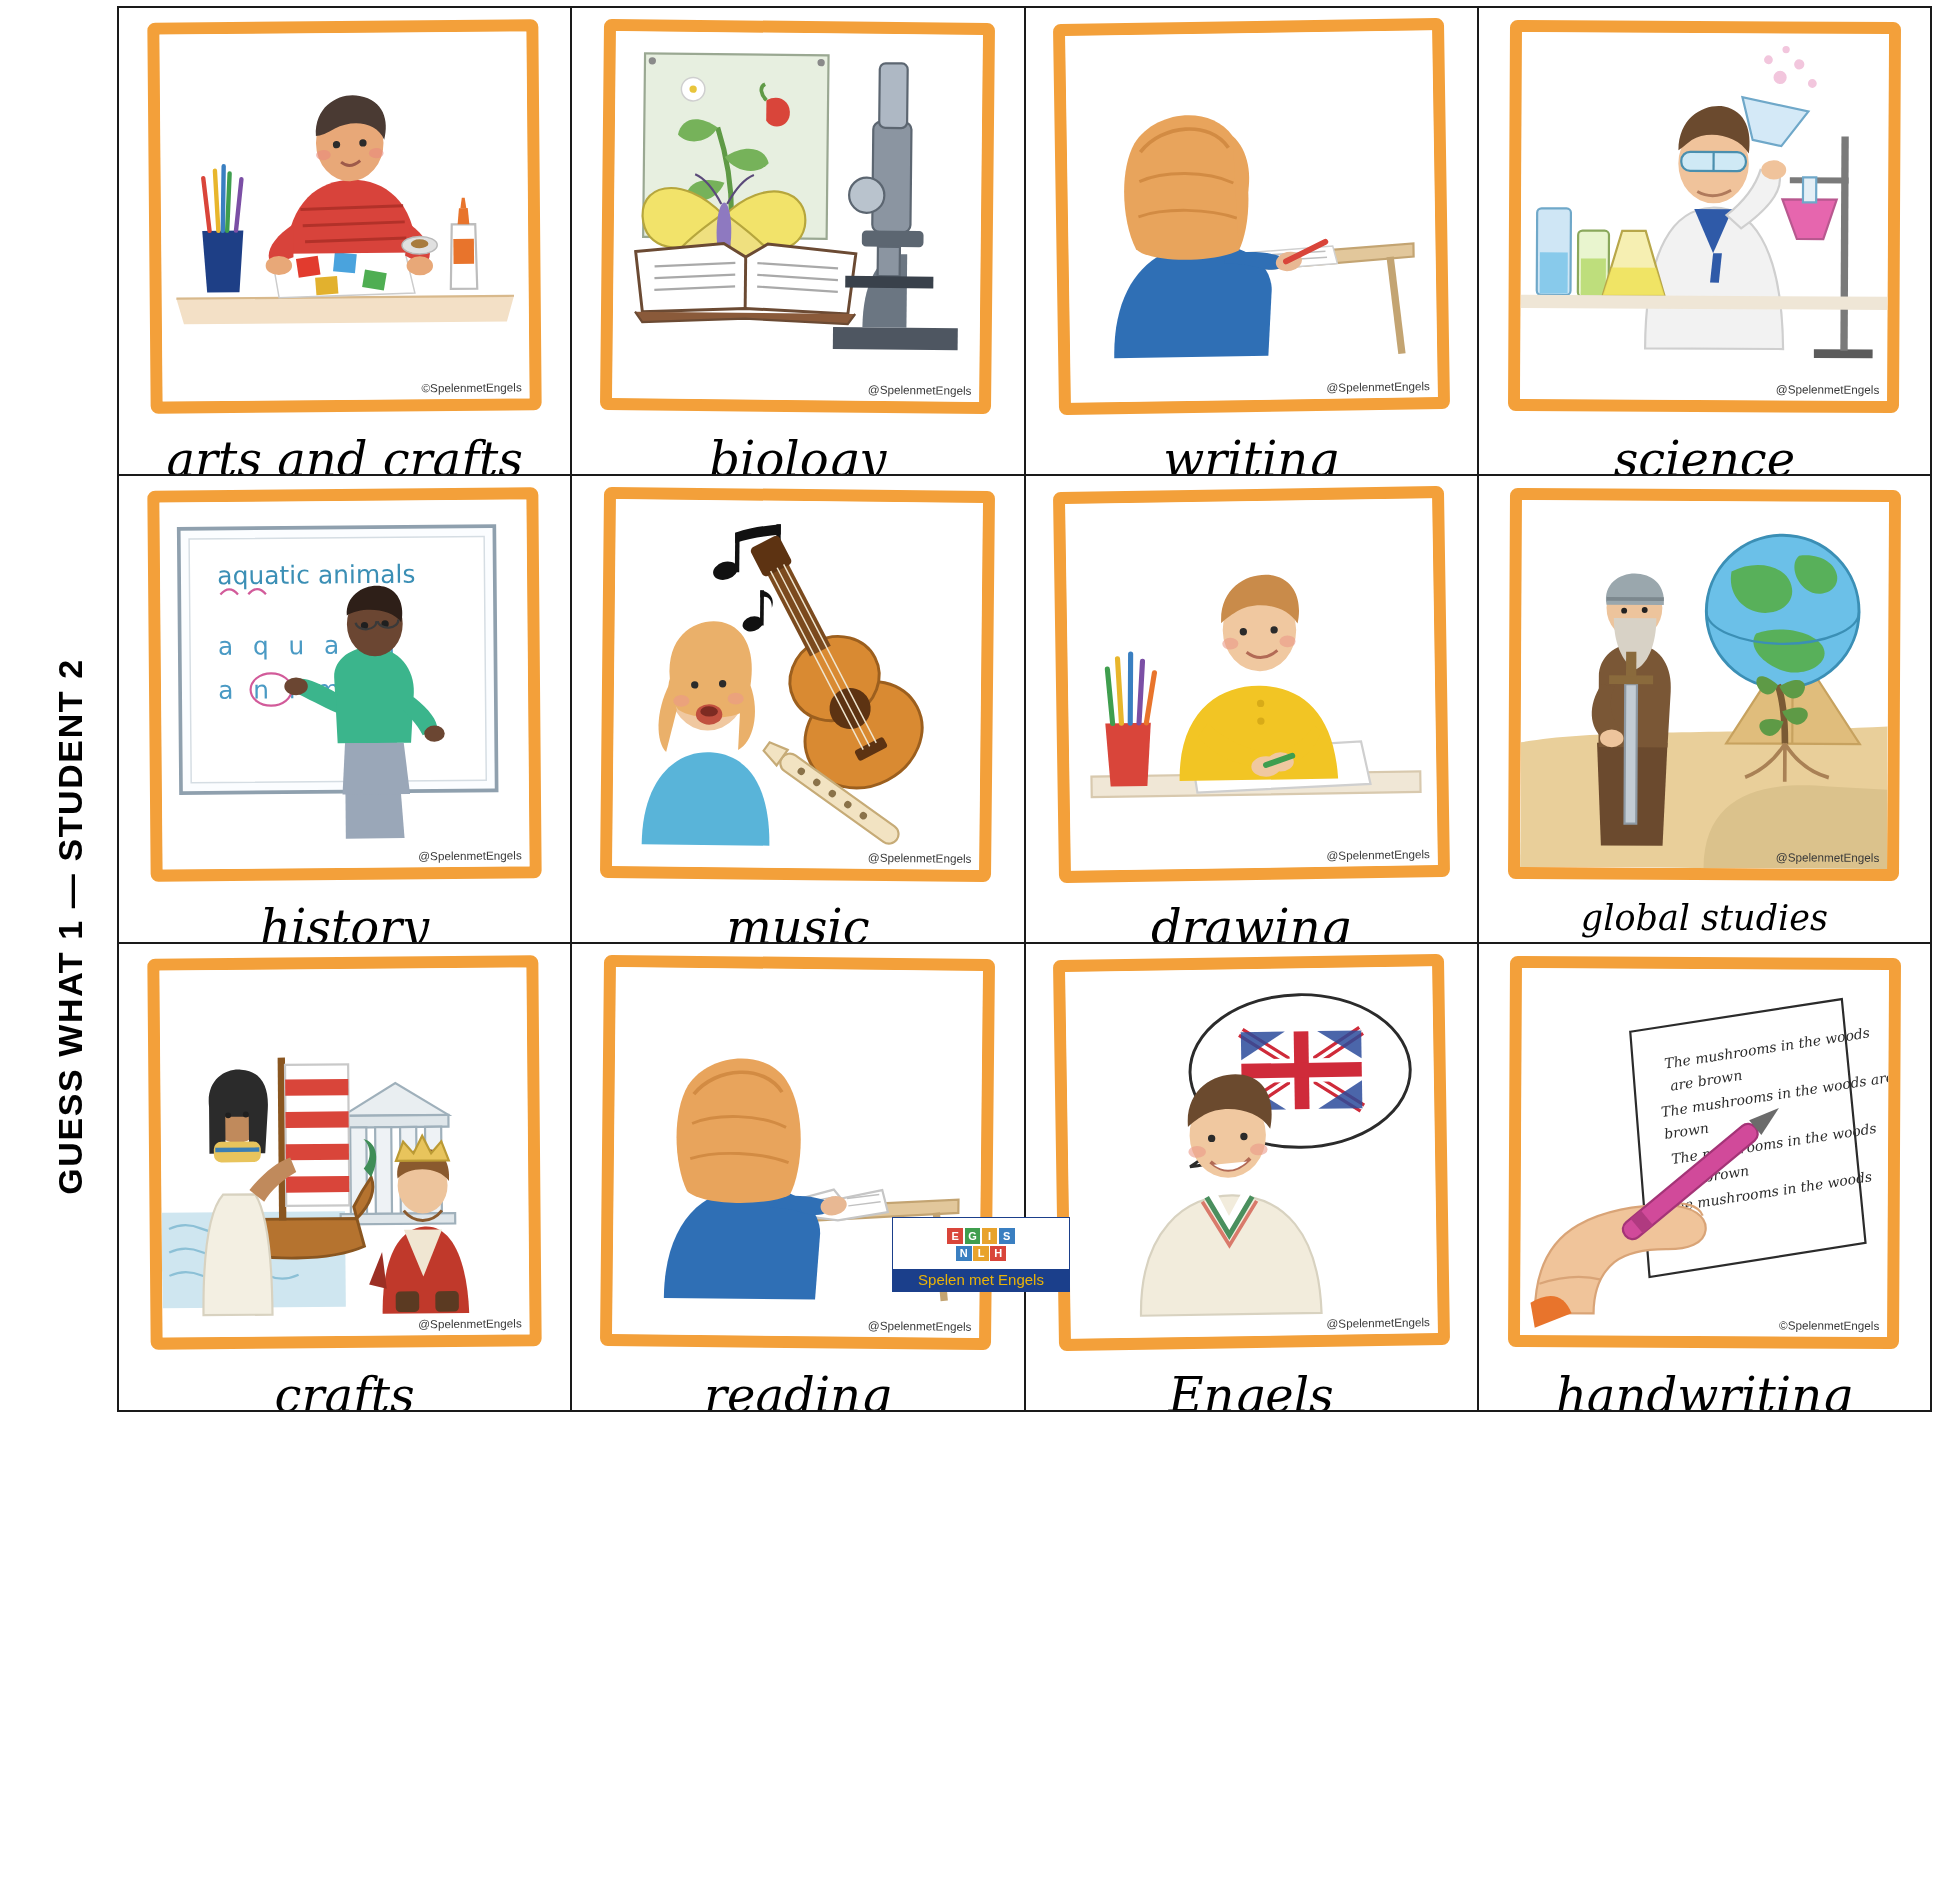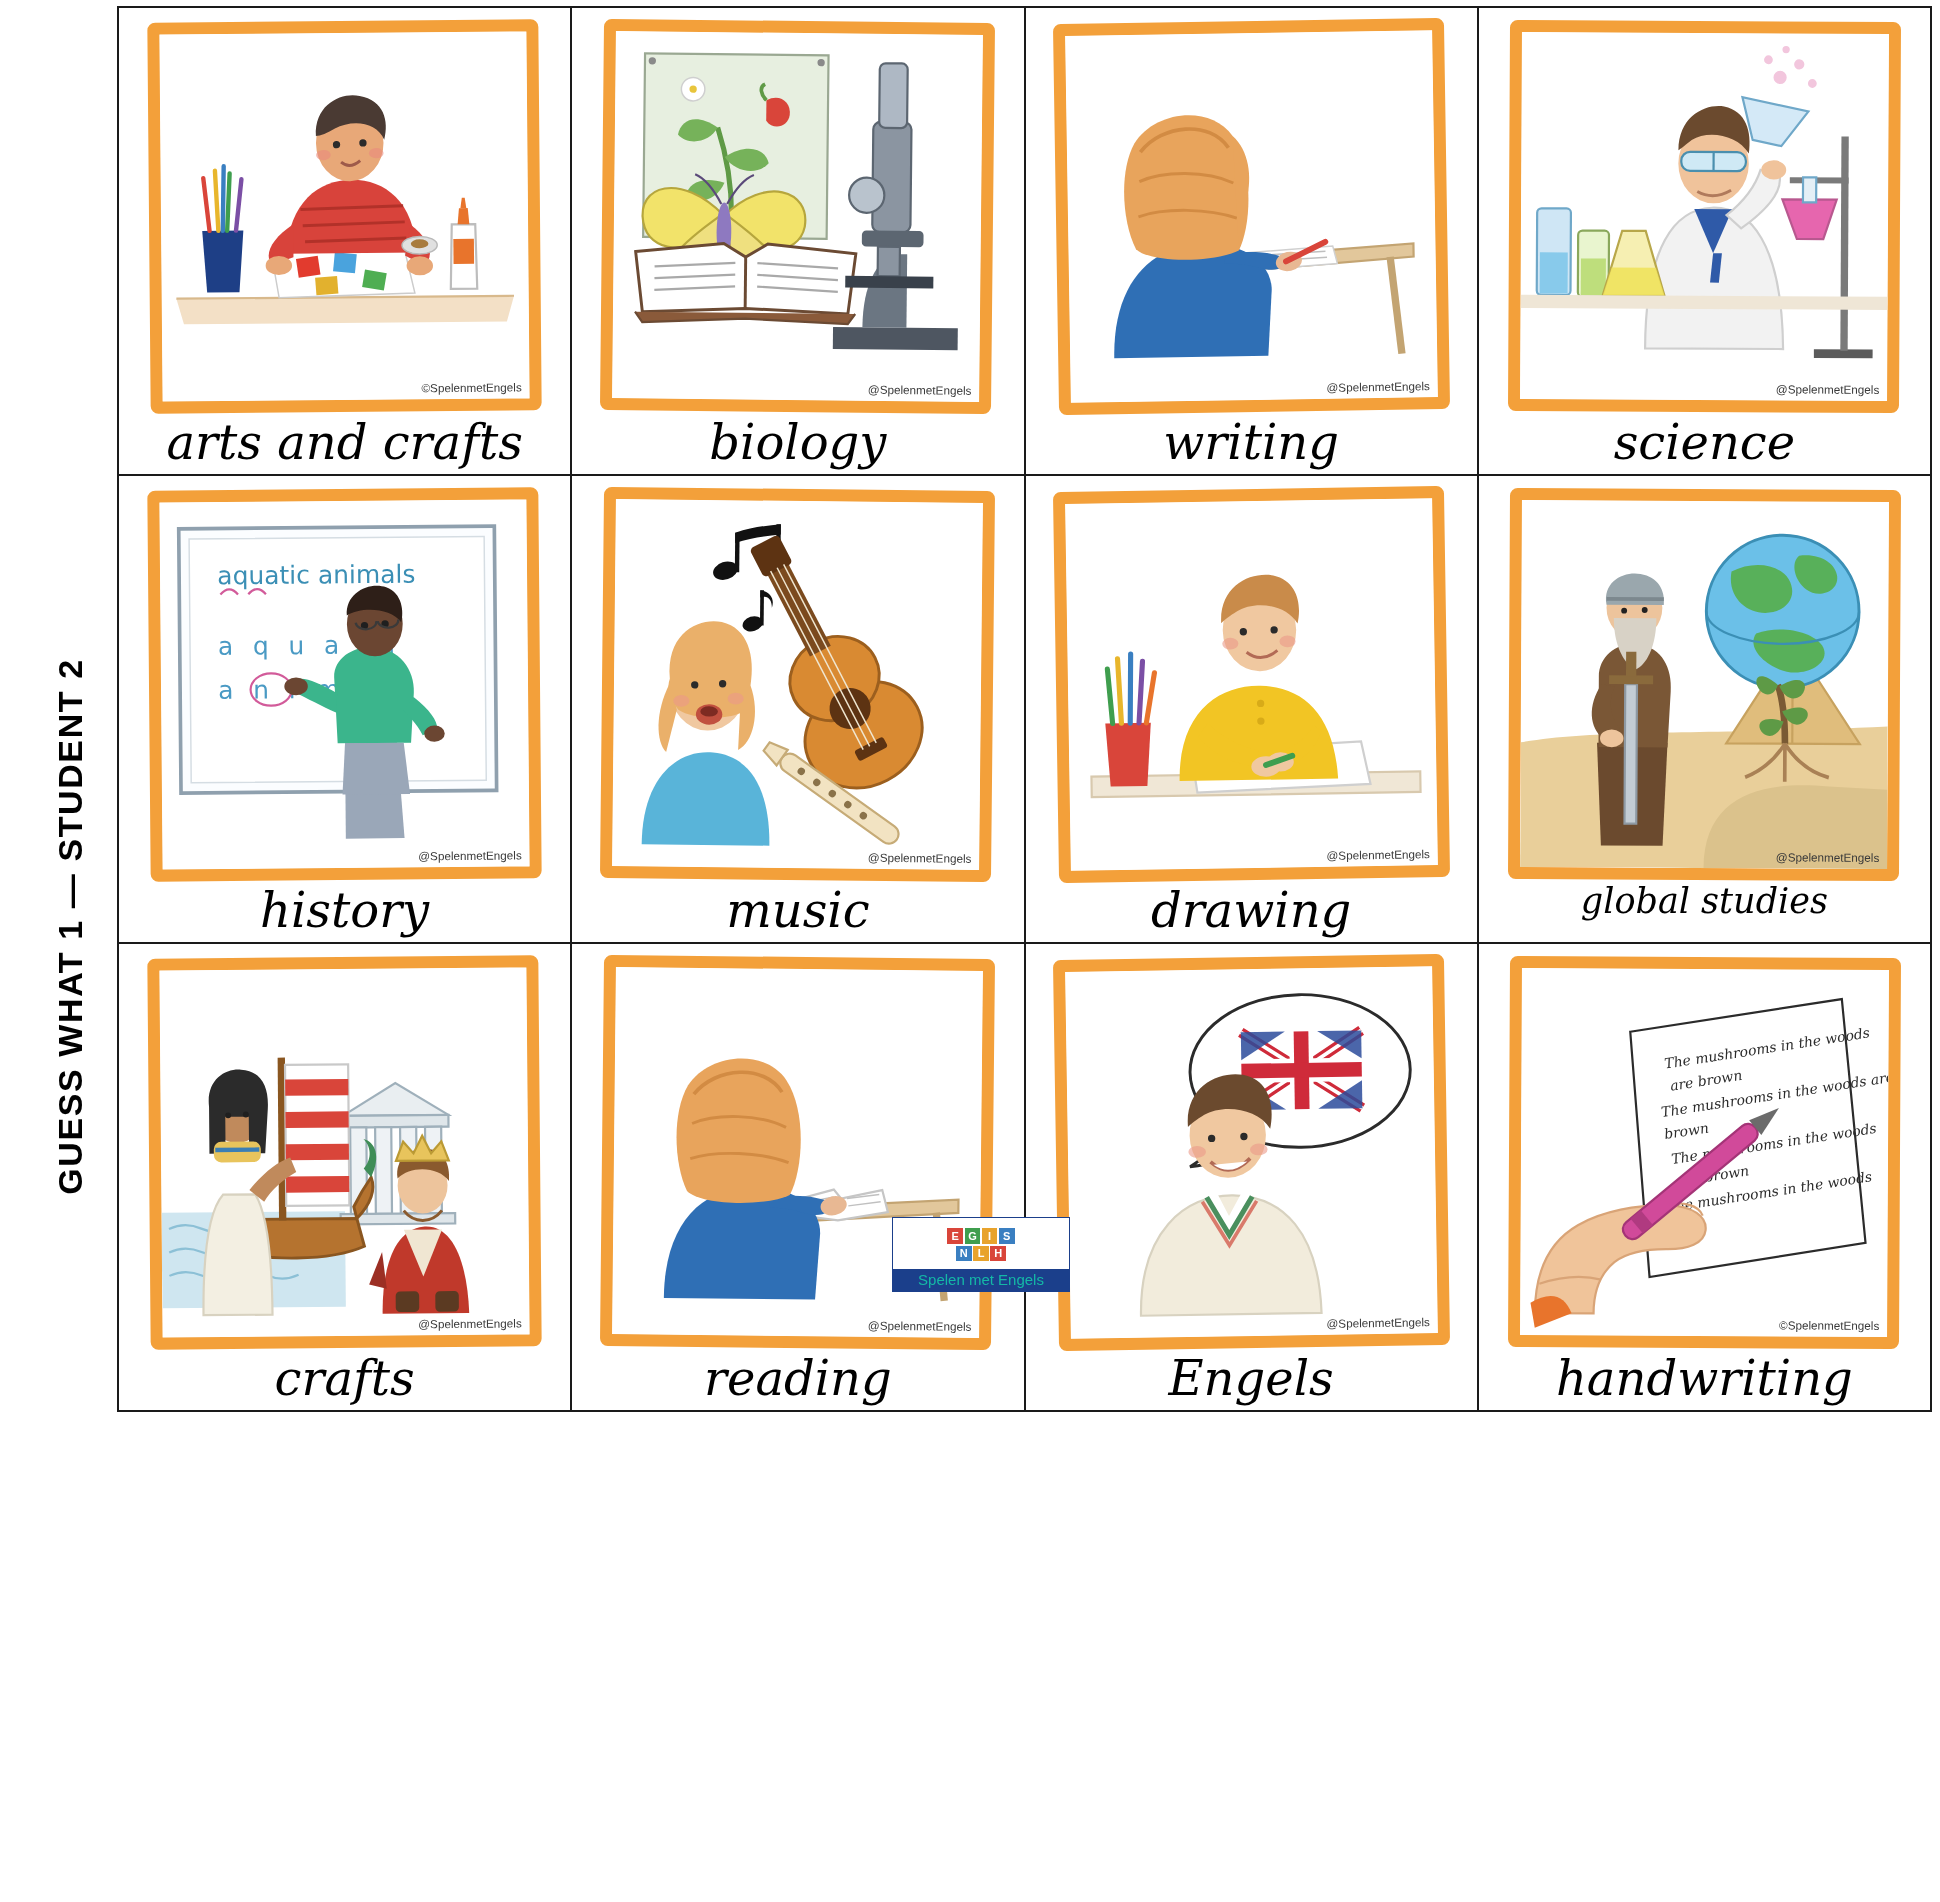--- a/index.html
+++ b/index.html
@@ -105,6 +105,7 @@
   }
 
   .caption {
+    margin-top: 17px;
     font-family: "DejaVu Serif", serif;
     font-style: italic;
     font-size: 48px;

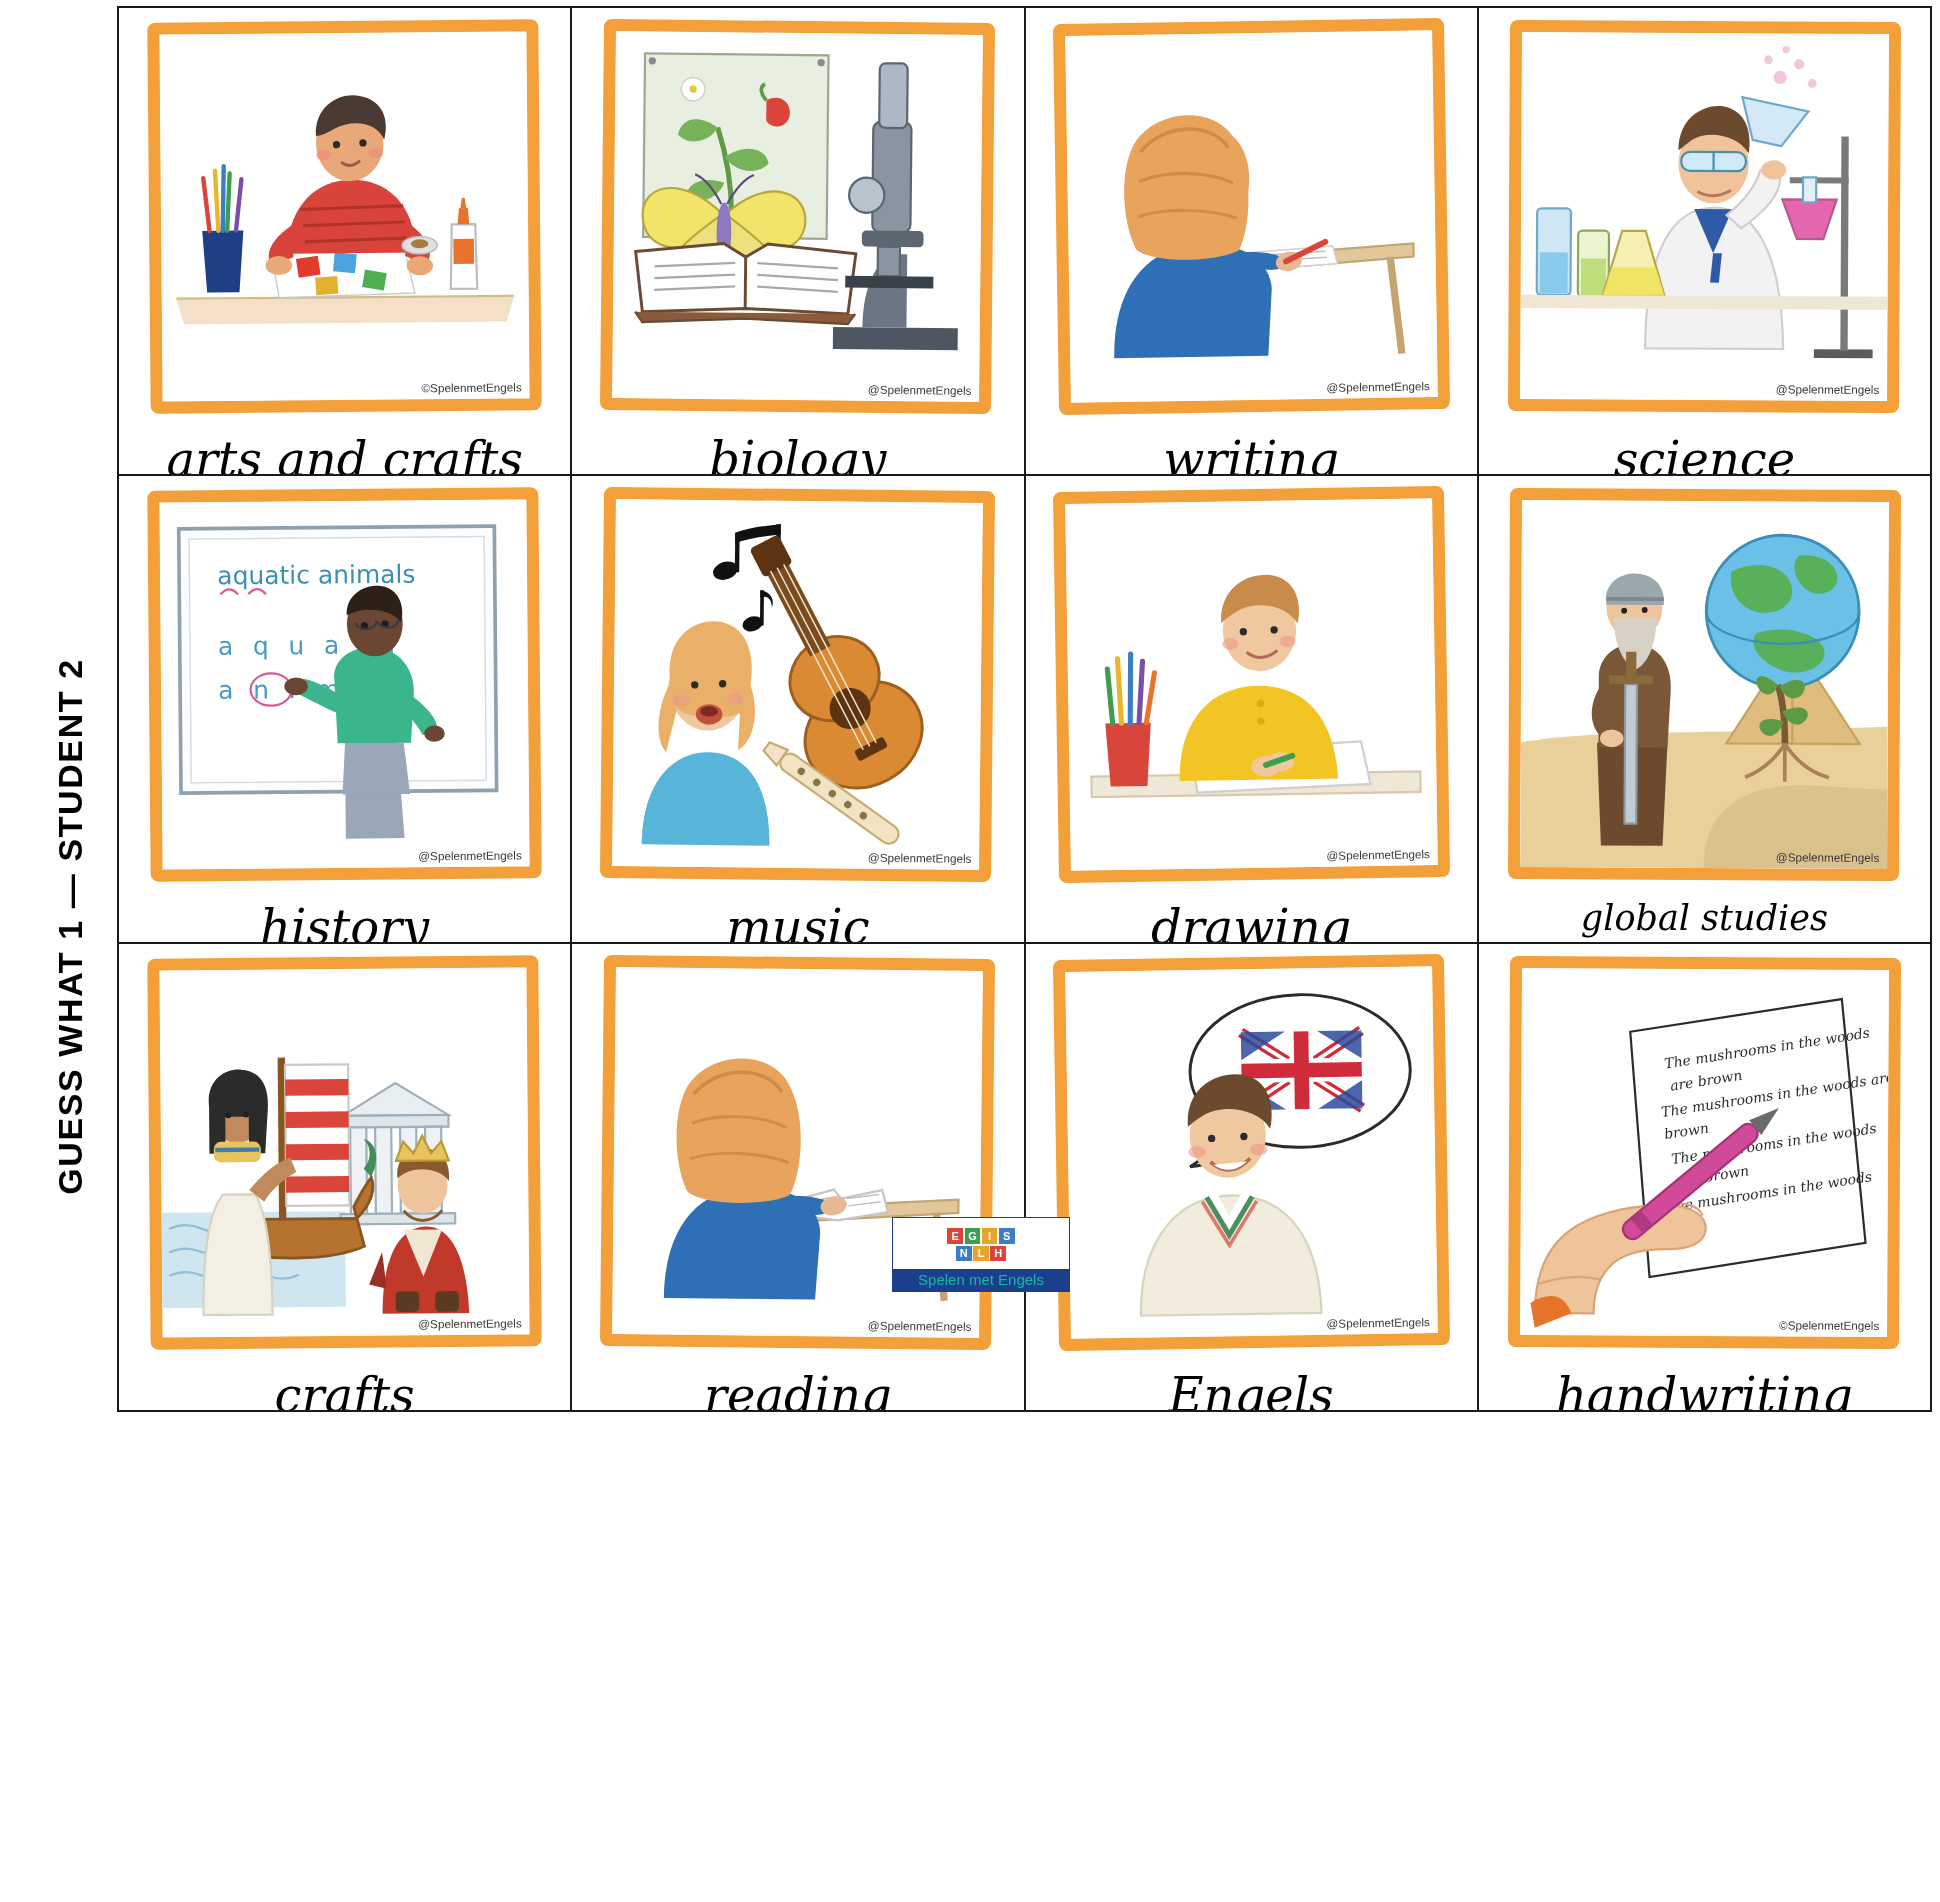--- a/index.html
+++ b/index.html
@@ -156,7 +156,7 @@
   }
   .logo-bottom {
     background: #1b3f8b;
-    color: #14b8a6;
+    color: #eab308;
     font-size: 15px;
     text-align: center;
     padding: 2.3px 0 3.1px 0;

